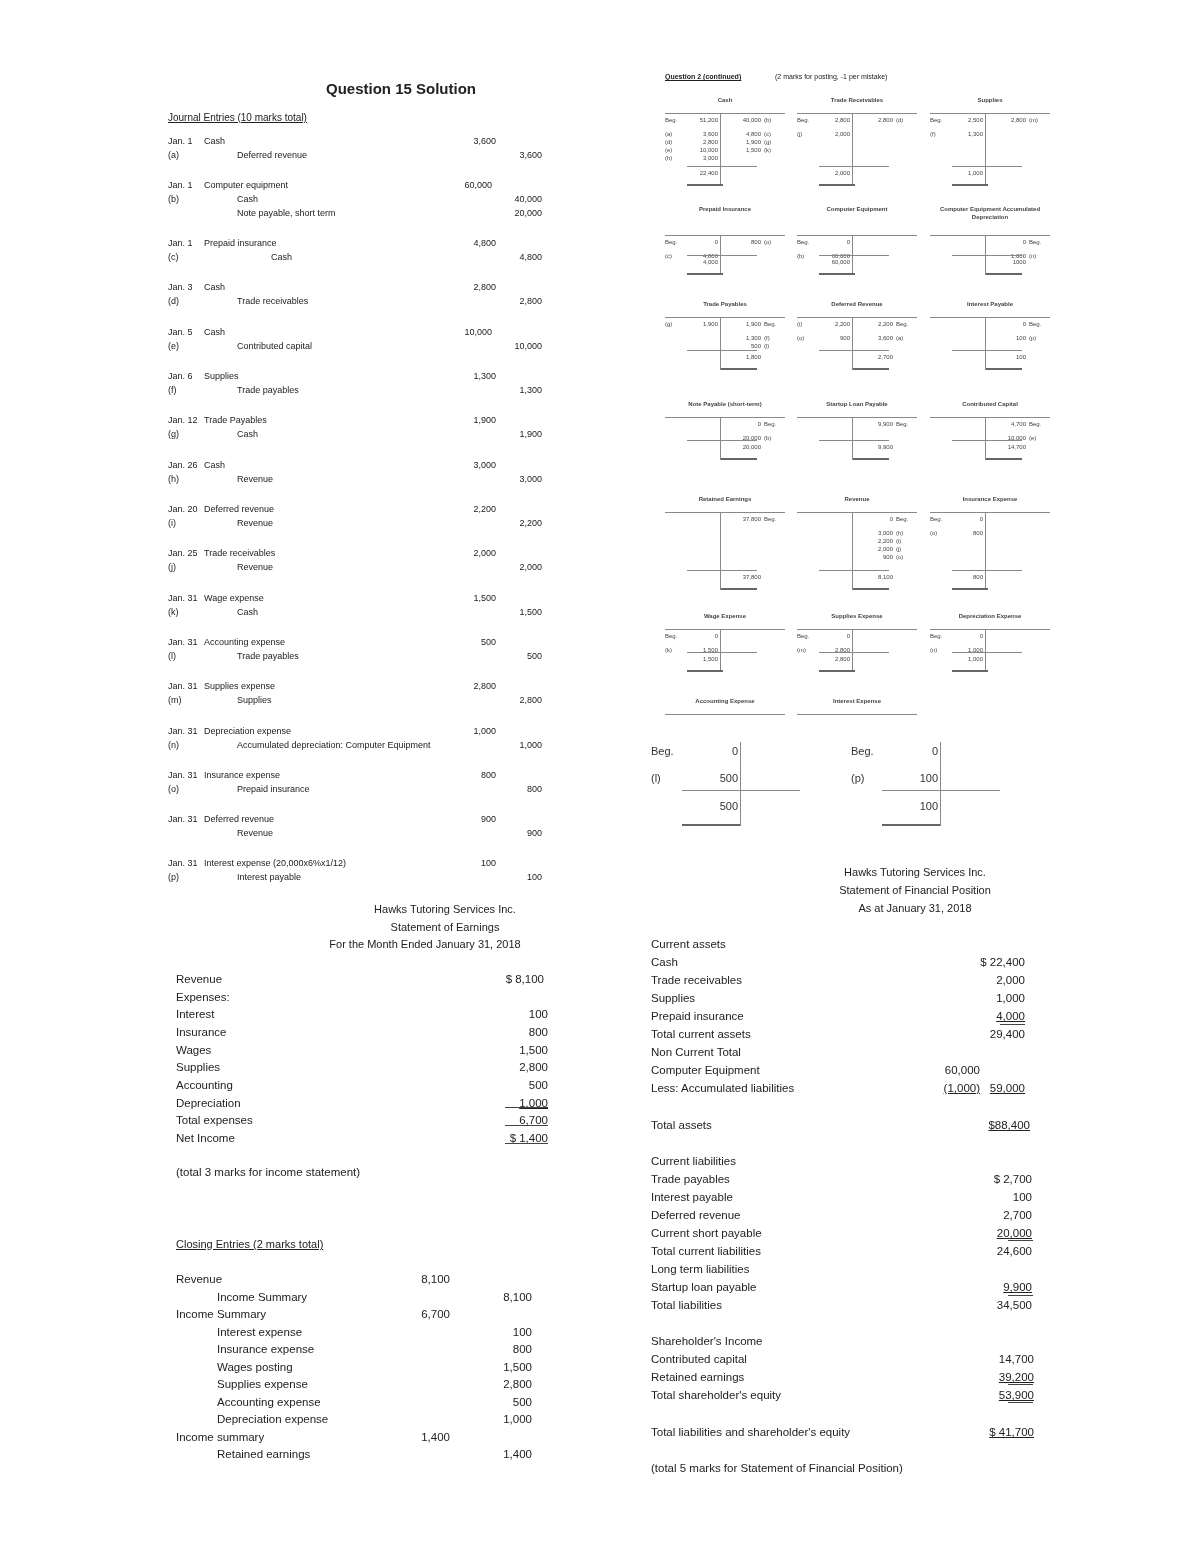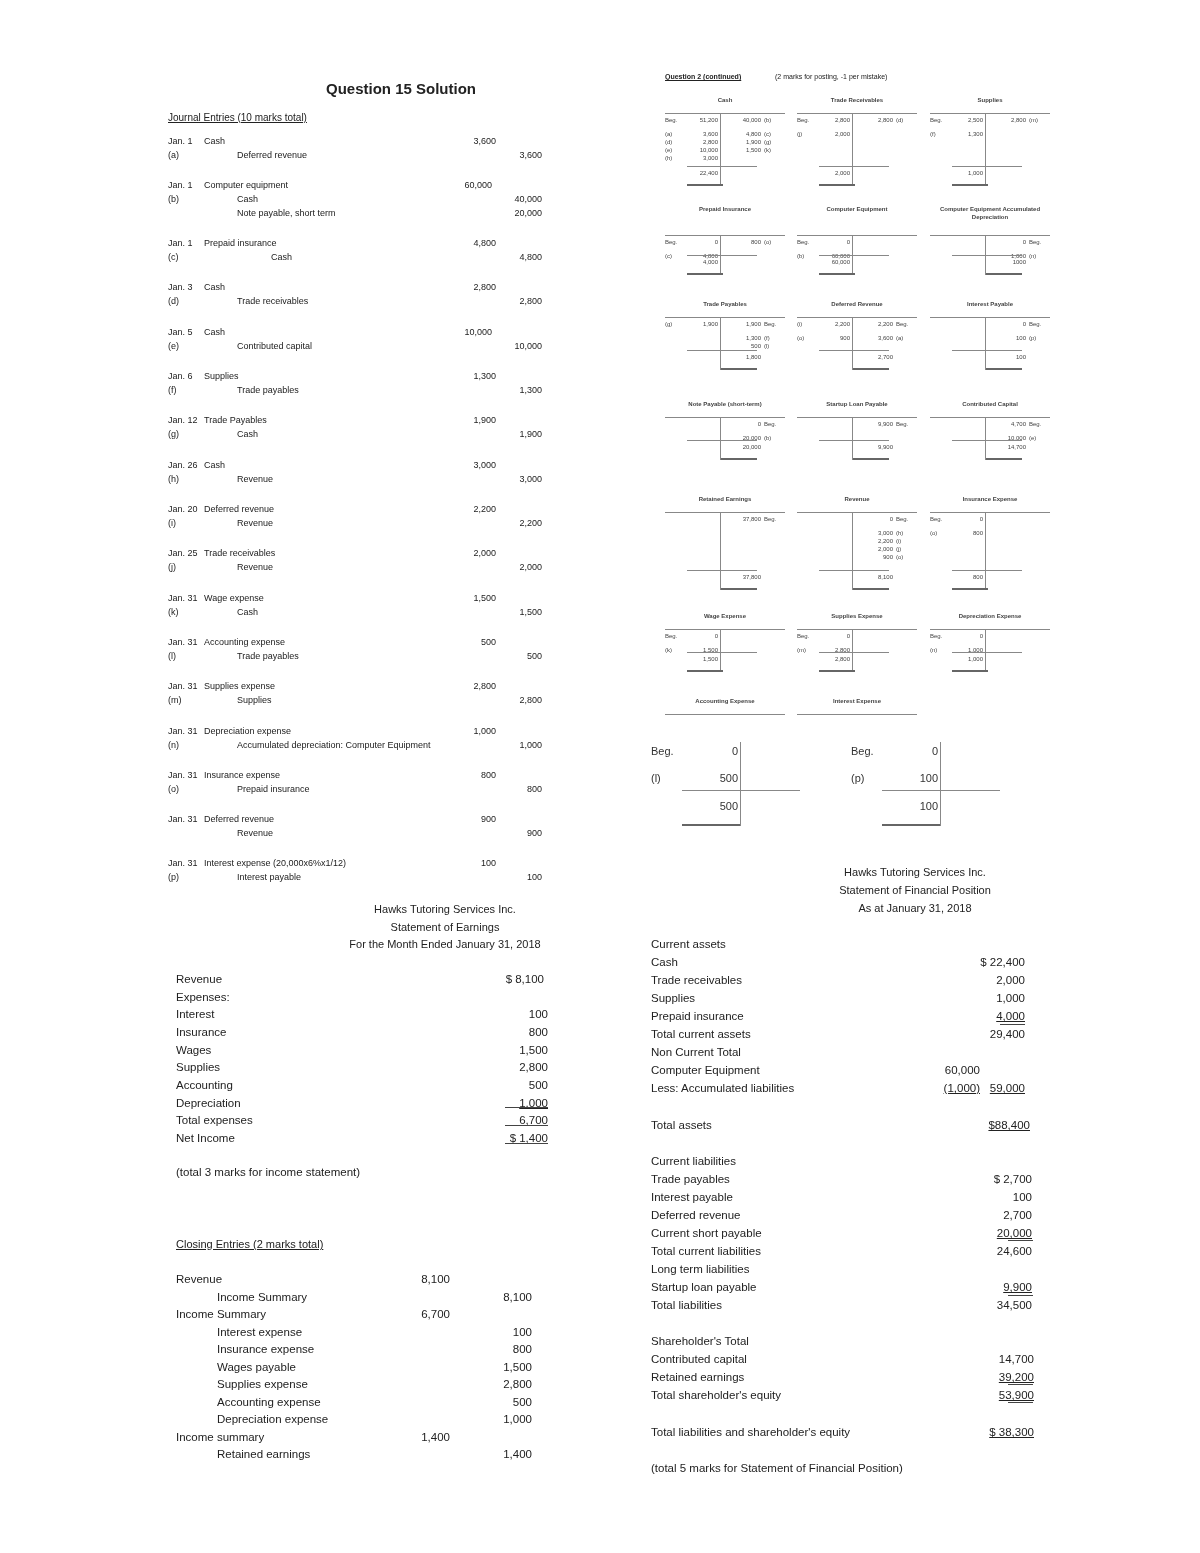--- a/index.html
+++ b/index.html
@@ -540,7 +540,7 @@
 
 <div class="abs c t11" style="left:330px;top:903px;width:230px;">Hawks Tutoring Services Inc.</div>
 <div class="abs c t11" style="left:330px;top:921px;width:230px;">Statement of Earnings</div>
-<div class="abs c t11" style="left:330px;top:938px;width:230px;">For the Month Ended January 31, 2018</div>
+<div class="abs c t11" style="left:310px;top:938px;width:230px;">For the Month Ended January 31, 2018</div>
 <div id="income" class="abs" style="left:0;top:0;width:600px;height:1553px;">
     <div class="stmt-row" style="left:176px;top:973px;">Revenue</div>
     <div class="num" style="left:480px;width:64px;top:973px;">$ 8,100</div>

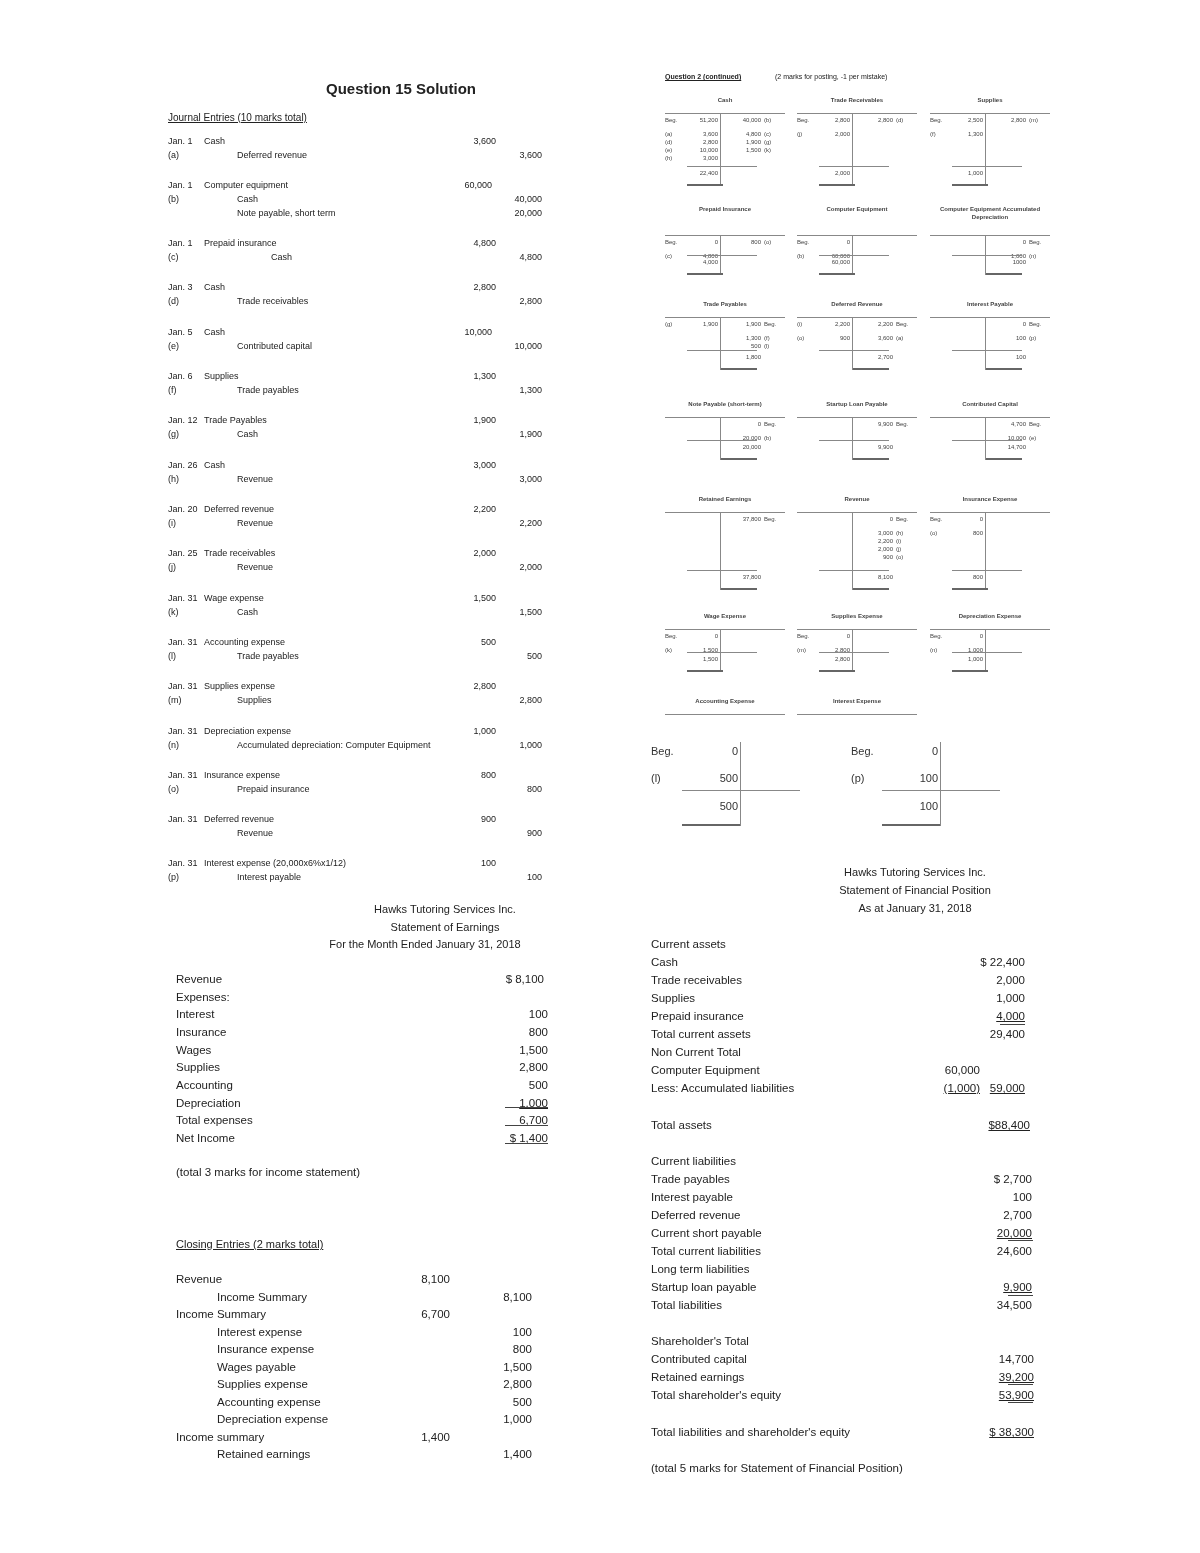--- a/index.html
+++ b/index.html
@@ -632,7 +632,7 @@
     <div class="num ul" style="left:970px;width:62px;top:1281px;">9,900</div>
     <div class="stmt-row" style="left:651px;top:1299px;">Total liabilities</div>
     <div class="num" style="left:970px;width:62px;top:1299px;">34,500</div>
-    <div class="stmt-row" style="left:651px;top:1335px;">Shareholder's Total</div>
+    <div class="stmt-row" style="left:651px;top:1335px;">Shareholder's Income</div>
     <div class="stmt-row" style="left:651px;top:1353px;">Contributed capital</div>
     <div class="num" style="left:970px;width:64px;top:1353px;">14,700</div>
     <div class="stmt-row" style="left:651px;top:1371px;">Retained earnings</div>

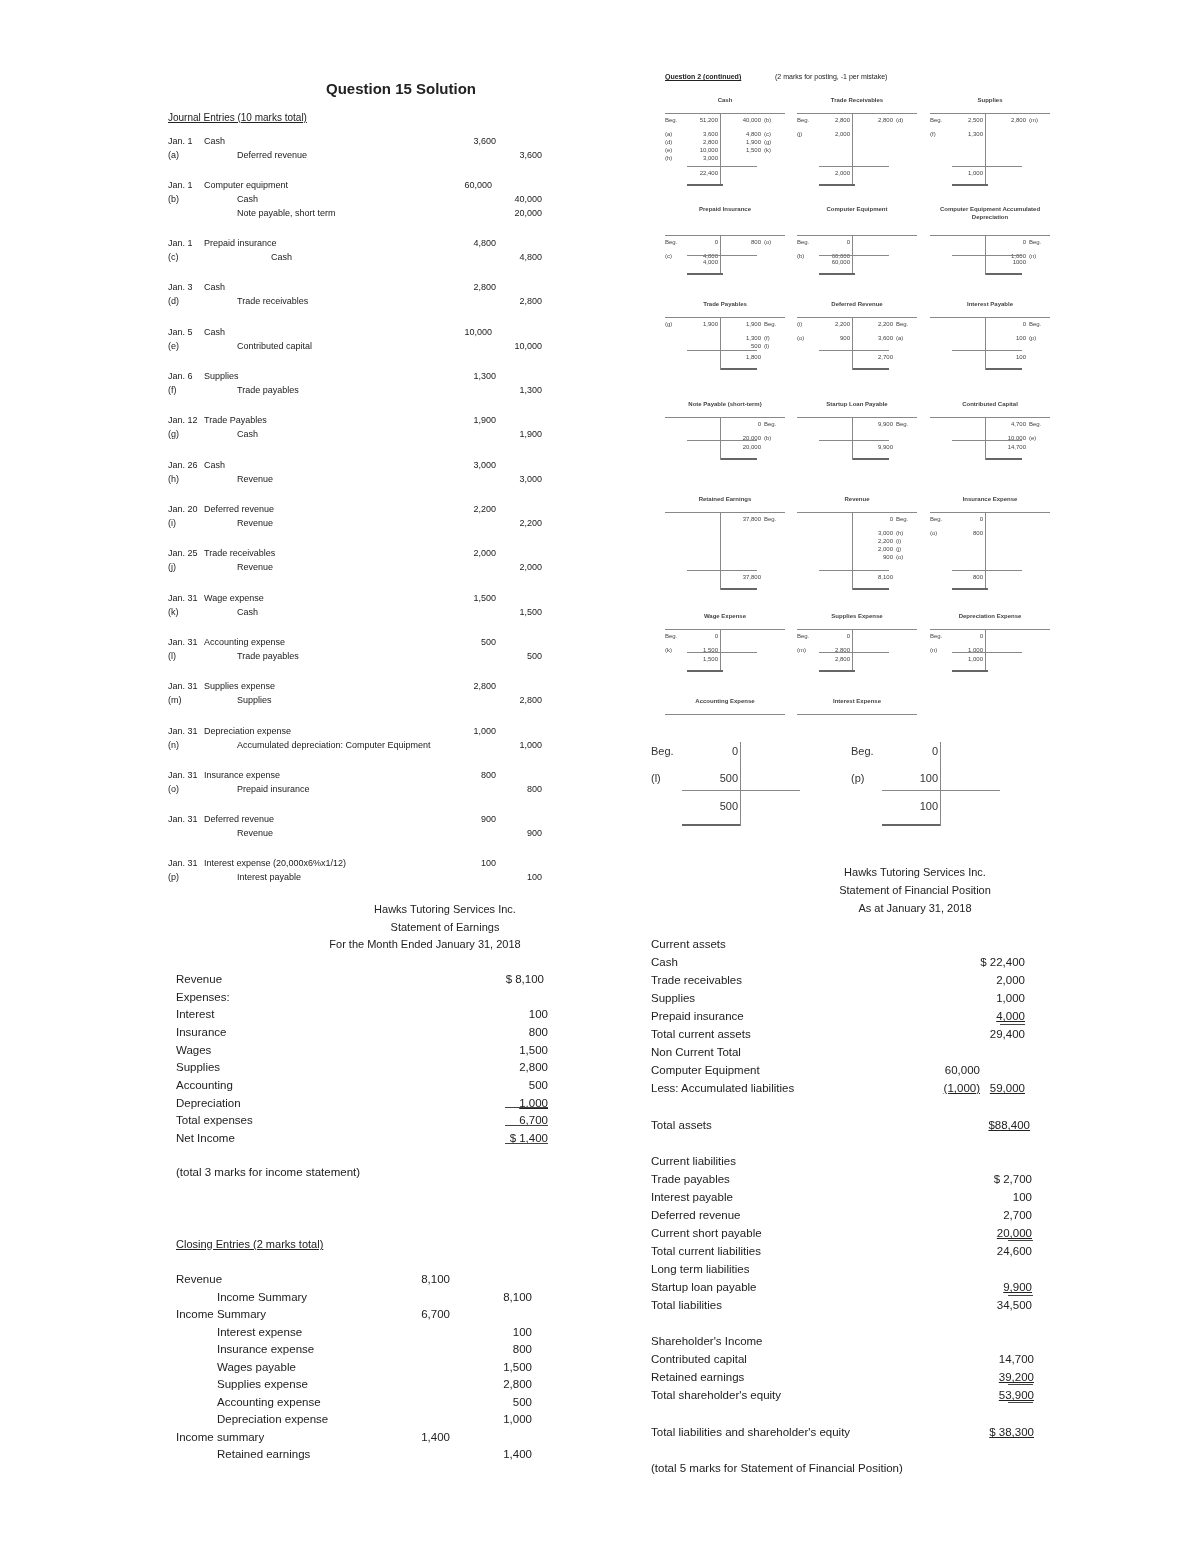--- a/index.html
+++ b/index.html
@@ -579,7 +579,7 @@
     <div class="num" style="left:482px;width:50px;top:1325.5px;">100</div>
     <div class="stmt-row" style="left:217px;top:1343px;">Insurance expense</div>
     <div class="num" style="left:482px;width:50px;top:1343px;">800</div>
-    <div class="stmt-row" style="left:217px;top:1360.5px;">Wages payable</div>
+    <div class="stmt-row" style="left:217px;top:1360.5px;">Wages posting</div>
     <div class="num" style="left:482px;width:50px;top:1360.5px;">1,500</div>
     <div class="stmt-row" style="left:217px;top:1378px;">Supplies expense</div>
     <div class="num" style="left:482px;width:50px;top:1378px;">2,800</div>

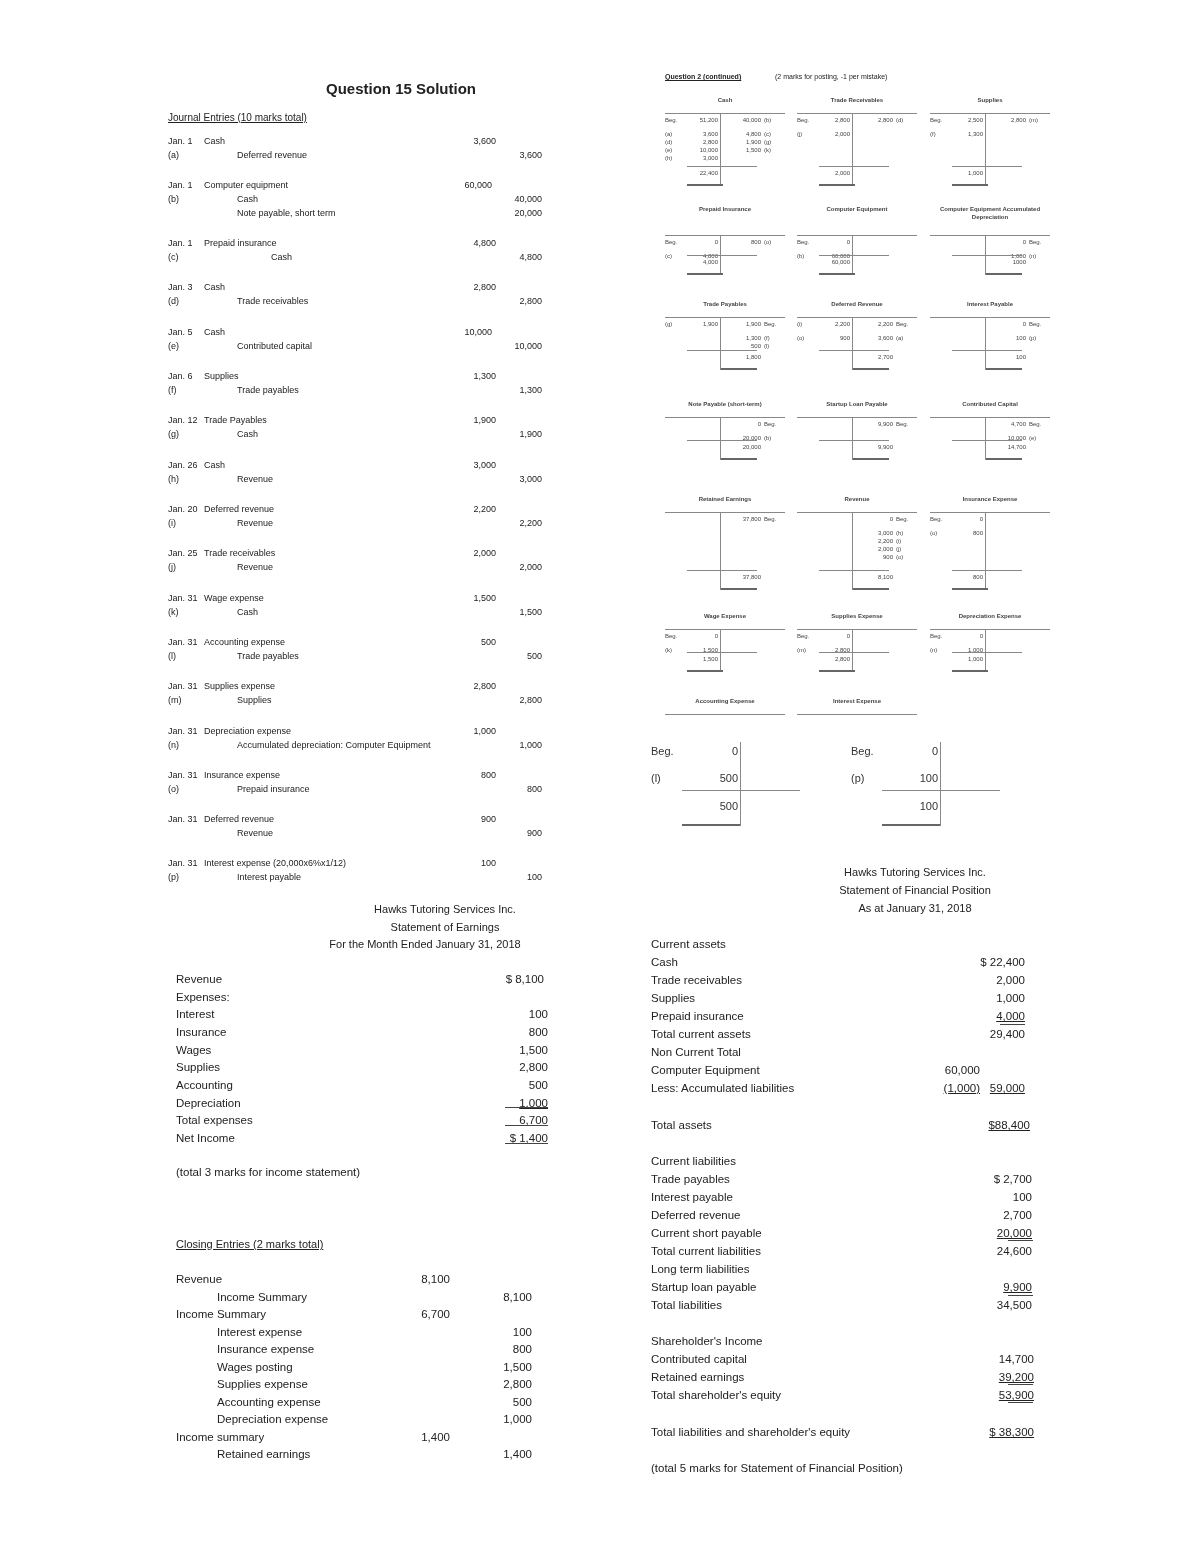--- a/index.html
+++ b/index.html
@@ -640,7 +640,7 @@
     <div class="stmt-row" style="left:651px;top:1389px;">Total shareholder's equity</div>
     <div class="num ul" style="left:970px;width:64px;top:1389px;">53,900</div>
     <div class="stmt-row" style="left:651px;top:1426px;">Total liabilities and shareholder's equity</div>
-    <div class="num ul" style="left:970px;width:64px;top:1426px;">$ 38,300</div>
+    <div class="num ul" style="left:970px;width:64px;top:1426px;">$ 41,700</div>
     <div class="stmt-row" style="left:651px;top:1462px;">(total 5 marks for Statement of Financial Position)</div>
     <div style="position:absolute;left:1000px;top:1024px;width:25px;height:1px;background:#444;"></div>
     <div style="position:absolute;left:1008px;top:1240px;width:25px;height:1px;background:#444;"></div>

